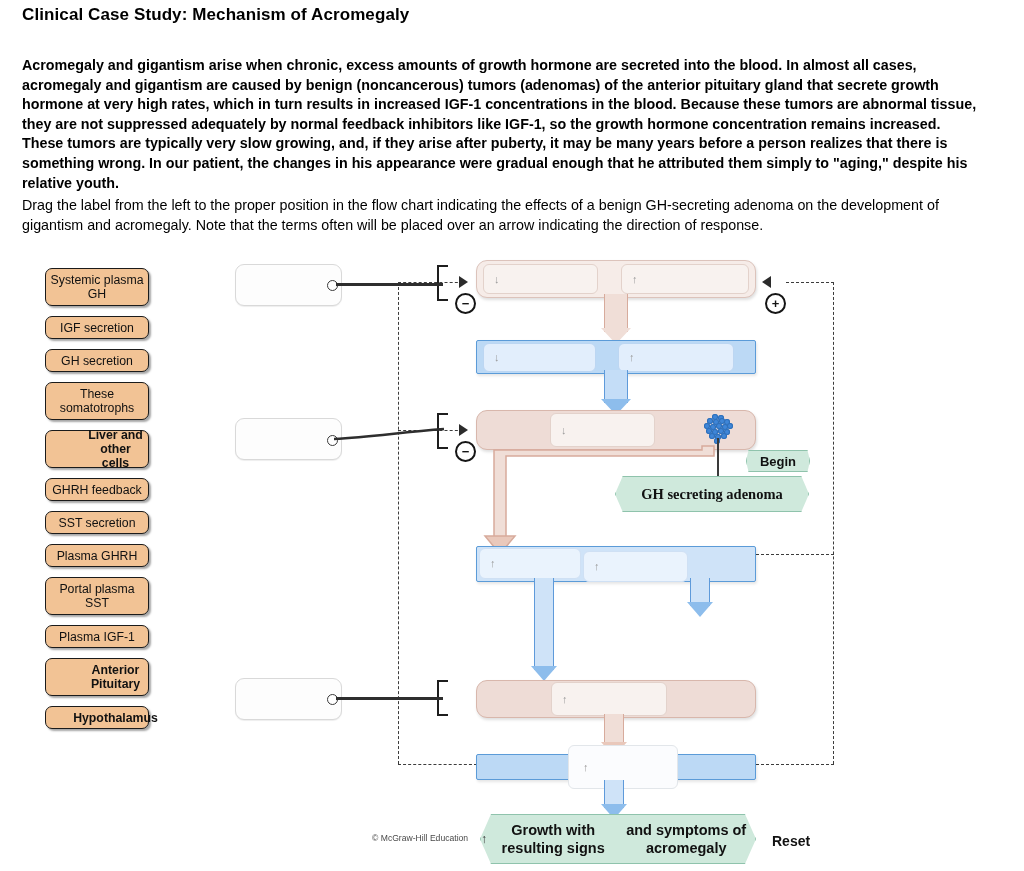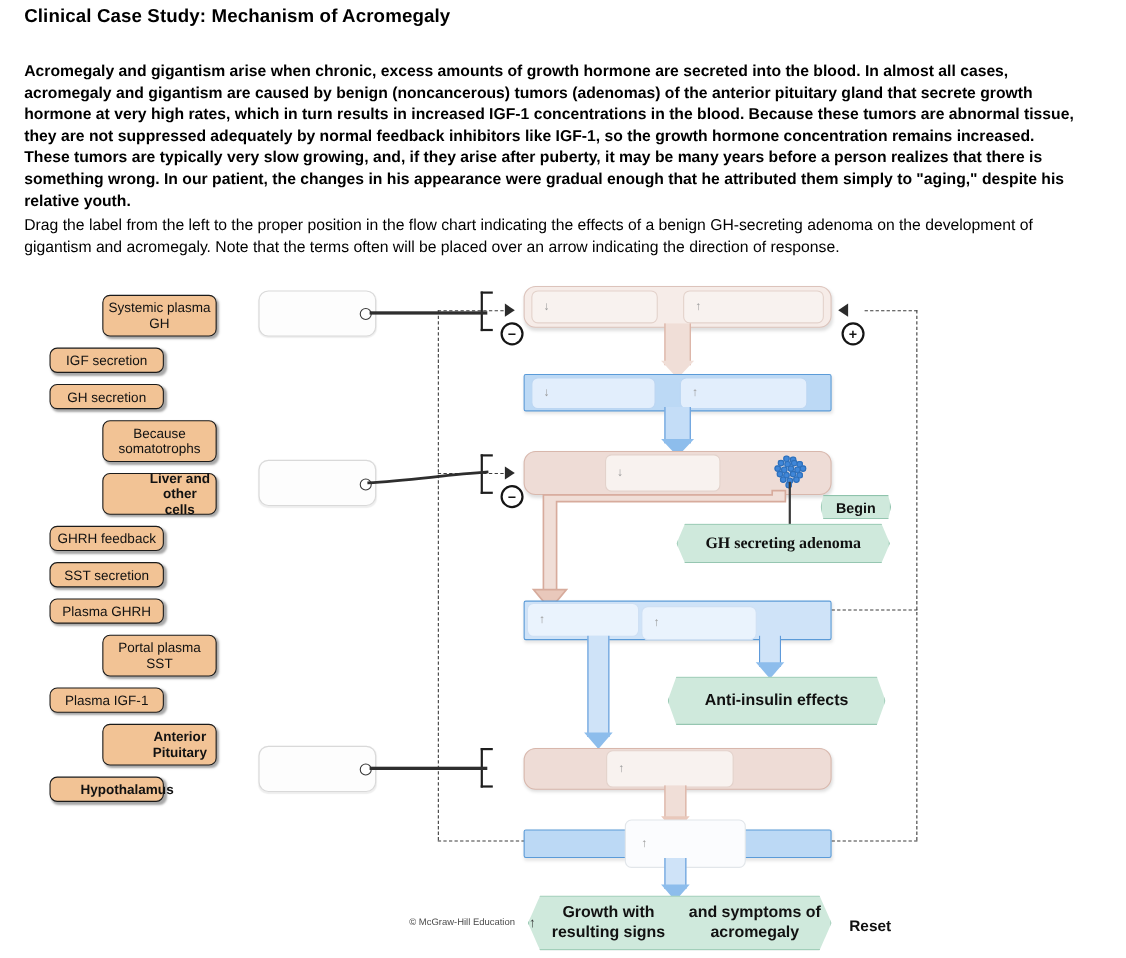--- a/index.html
+++ b/index.html
@@ -47,7 +47,7 @@
     user-select:none;
   }
   .chip.h1{height:23px;}
-  .chip.h2{height:38px;margin-left:48px;}
+  .chip.h2{height:38px;}
   .chip.bold{font-weight:bold;padding-left:40px;}
 
   

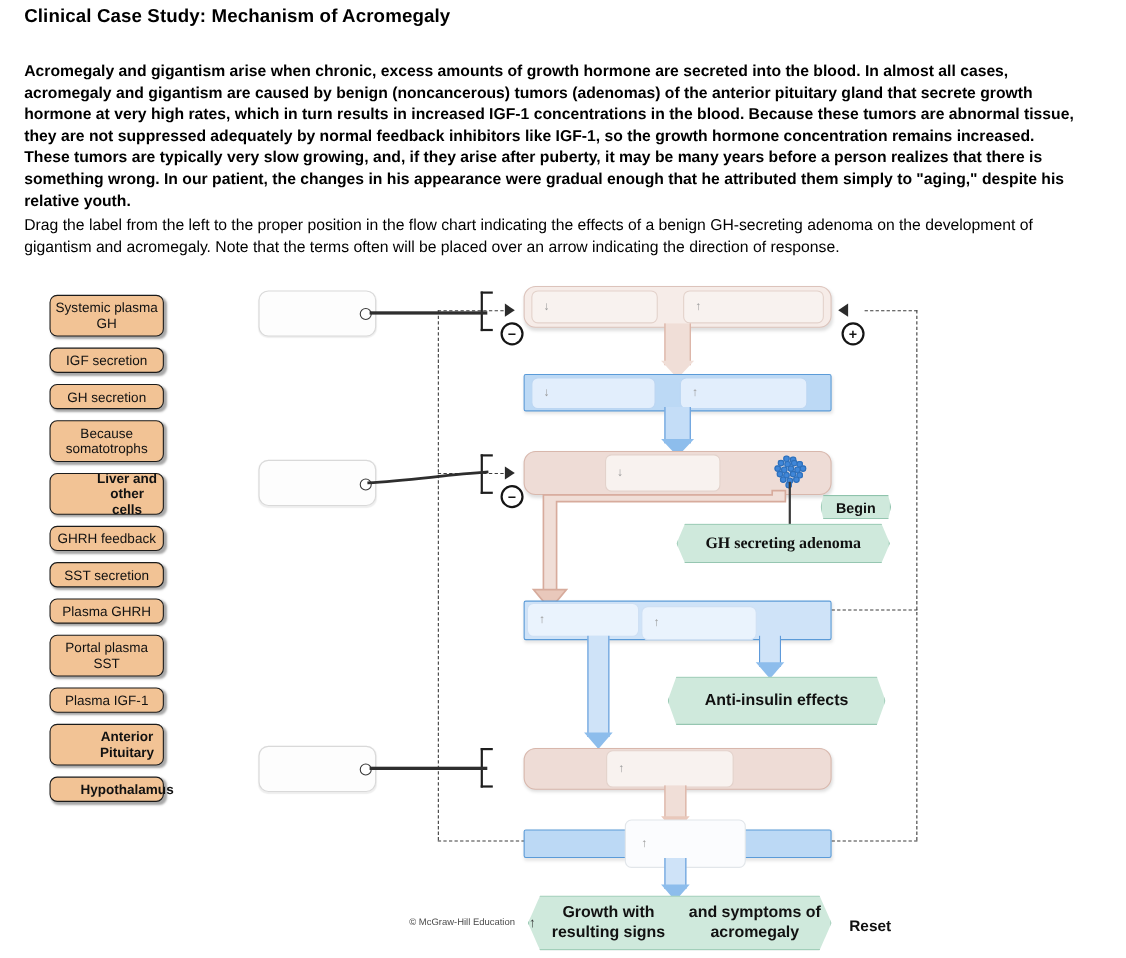--- a/index.html
+++ b/index.html
@@ -216,7 +216,7 @@
         <span>GH secretion</span>
       </div>
     <div class="chip h2">
-        <span>Because somatotrophs</span>
+        <span>These somatotrophs</span>
       </div>
     <div class="chip h2 bold">
         <span>Liver and other cells</span>

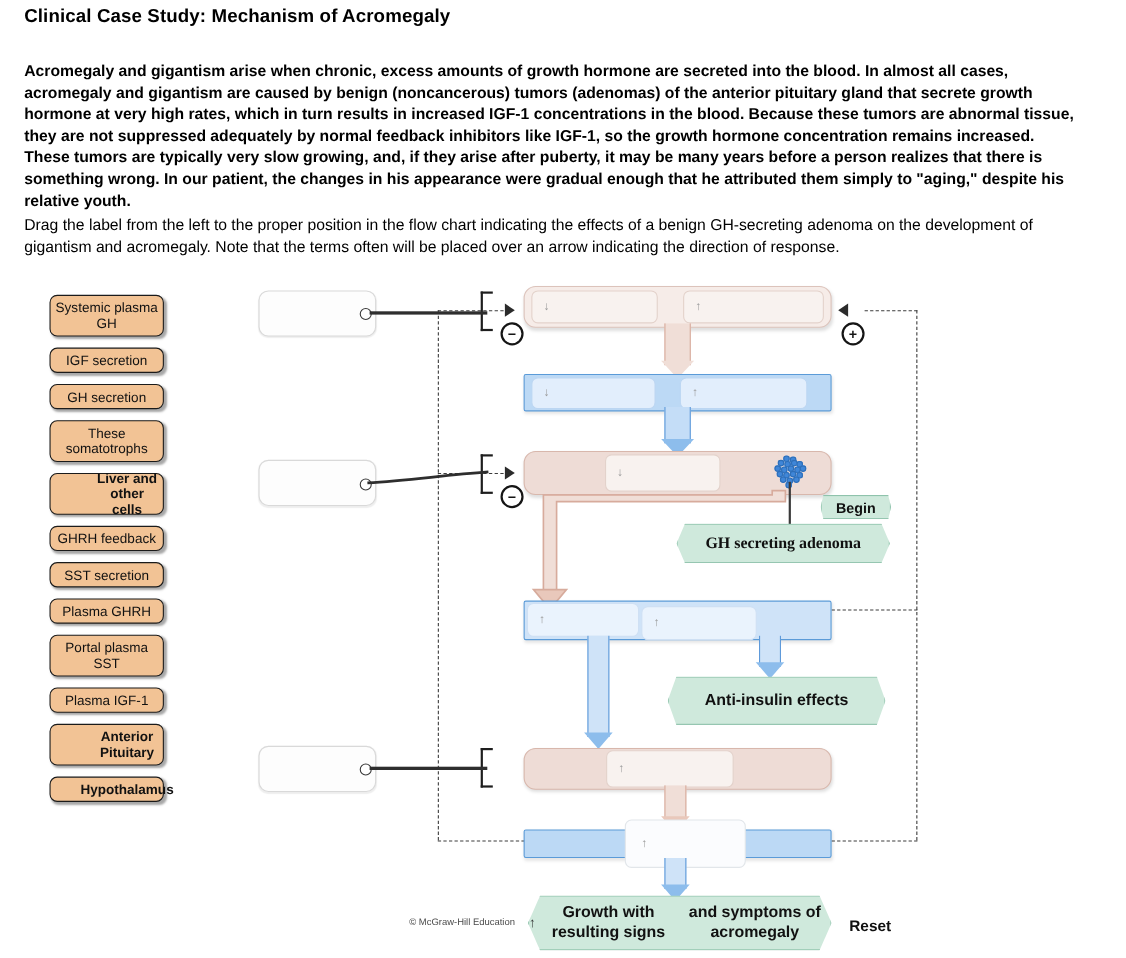--- a/index.html
+++ b/index.html
@@ -396,9 +396,6 @@
       <span>GH secreting adenoma</span>
     </div>
 
-    <div class="hexa" style="left:607px;top:365px;width:196px;height:42px;font-size:14.5px;">
-      <span>Anti-insulin effects</span>
-    </div>
 
     <div class="hexa" style="left:480px;top:564px;width:274px;height:48px;font-size:14.5px;line-height:18px;flex-direction:row;">
       <span class="arrowglyph" style="font-size:12px;color:#333;margin-right:2px;">↑</span>

